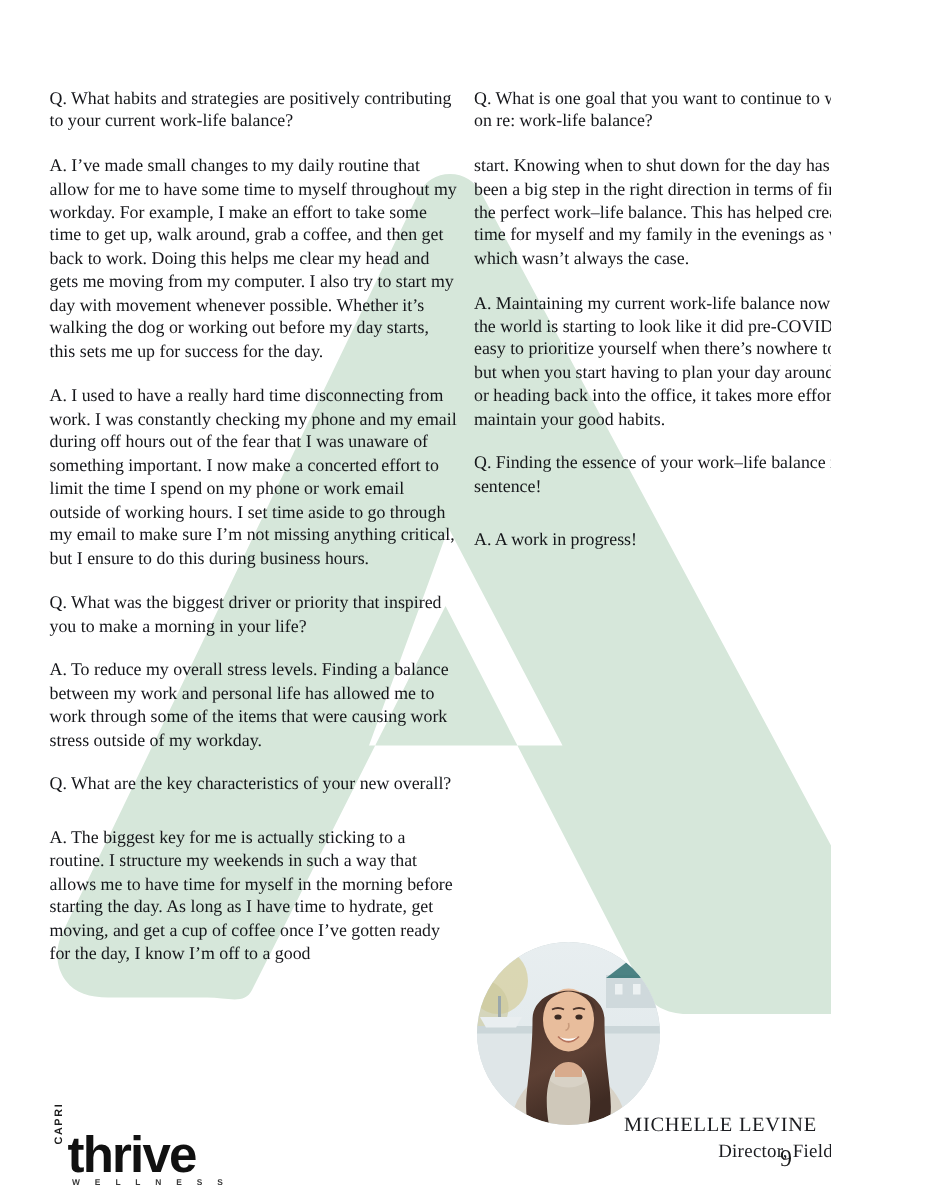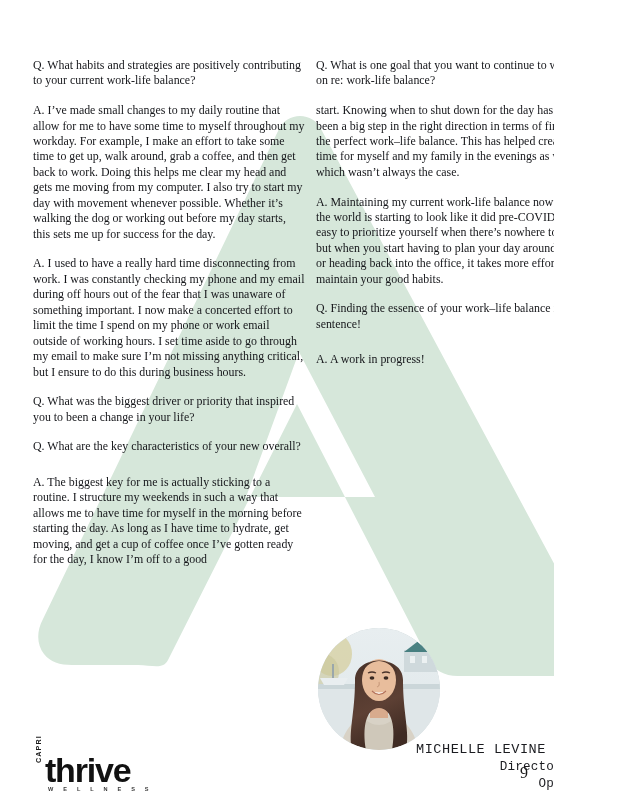--- a/index.html
+++ b/index.html
@@ -184,7 +184,7 @@
       <p class="para">Q. What habits and strategies are positively contributing to your current work-life balance?</p>
       <p class="para">A. I’ve made small changes to my daily routine that allow for me to have some time to myself throughout my workday. For example, I make an effort to take some time to get up, walk around, grab a coffee, and then get back to work. Doing this helps me clear my head and gets me moving from my computer. I also try to start my day with movement whenever possible. Whether it’s walking the dog or working out before my day starts, this sets me up for success for the day.</p>
       <p class="para">A. I used to have a really hard time disconnecting from work. I was constantly checking my phone and my email during off hours out of the fear that I was unaware of something important. I now make a concerted effort to limit the time I spend on my phone or work email outside of working hours. I set time aside to go through my email to make sure I’m not missing anything critical, but I ensure to do this during business hours.</p>
-      <p class="para">Q. What was the biggest driver or priority that inspired you to been a change in your life?</p>
+      <p class="para">Q. What was the biggest driver or priority that inspired you to make a morning in your life?</p>
       <p class="para">Q. What are the key characteristics of your new overall?</p>
       <p class="para">A. The biggest key for me is actually sticking to a routine. I structure my weekends in such a way that allows me to have time for myself in the morning before starting the day. As long as I have time to hydrate, get moving, and get a cup of coffee once I’ve gotten ready for the day, I know I’m off to a good</p>
     </div>

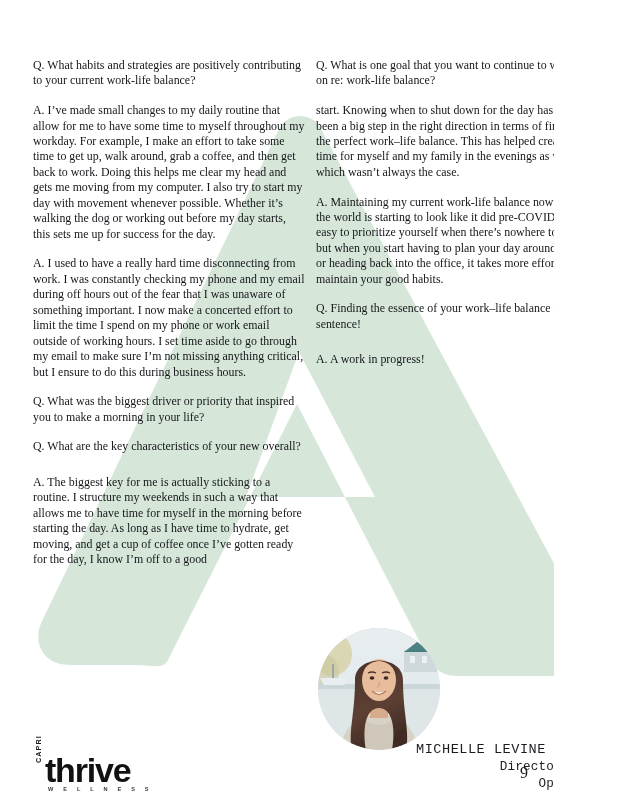--- a/index.html
+++ b/index.html
@@ -185,6 +185,7 @@
       <p class="para">A. I’ve made small changes to my daily routine that allow for me to have some time to myself throughout my workday. For example, I make an effort to take some time to get up, walk around, grab a coffee, and then get back to work. Doing this helps me clear my head and gets me moving from my computer. I also try to start my day with movement whenever possible. Whether it’s walking the dog or working out before my day starts, this sets me up for success for the day.</p>
       <p class="para">A. I used to have a really hard time disconnecting from work. I was constantly checking my phone and my email during off hours out of the fear that I was unaware of something important. I now make a concerted effort to limit the time I spend on my phone or work email outside of working hours. I set time aside to go through my email to make sure I’m not missing anything critical, but I ensure to do this during business hours.</p>
       <p class="para">Q. What was the biggest driver or priority that inspired you to make a morning in your life?</p>
+      <p class="para">A. To reduce my overall stress levels. Finding a balance between my work and personal life has allowed me to work through some of the items that were causing work stress outside of my workday.</p>
       <p class="para">Q. What are the key characteristics of your new overall?</p>
       <p class="para">A. The biggest key for me is actually sticking to a routine. I structure my weekends in such a way that allows me to have time for myself in the morning before starting the day. As long as I have time to hydrate, get moving, and get a cup of coffee once I’ve gotten ready for the day, I know I’m off to a good</p>
     </div>

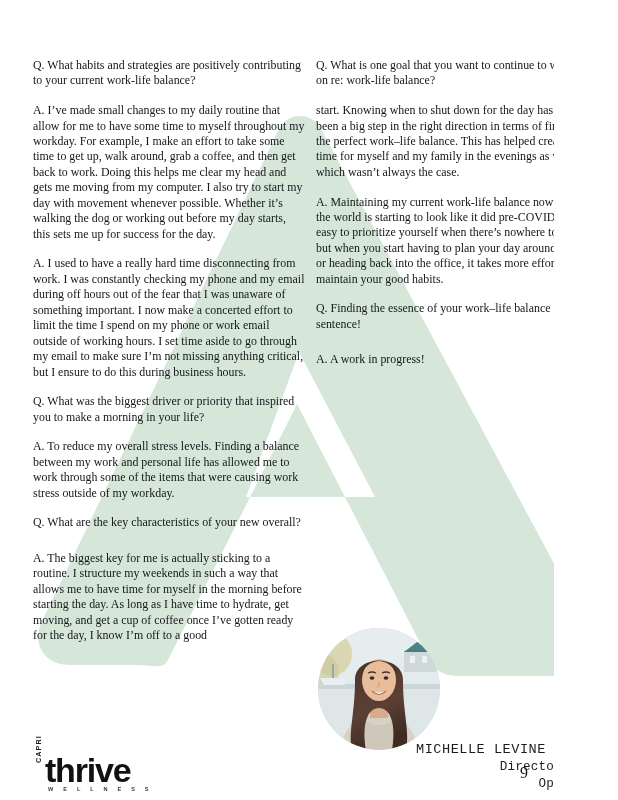--- a/index.html
+++ b/index.html
@@ -79,7 +79,7 @@
     left: 100px;
     top: 115px;
     width: 200px;
-    font-family: Liberation Mono, monospace;
+    font-family: Liberation Serif, serif;
     color: #1b1c20;
   }
   #bio-name {

